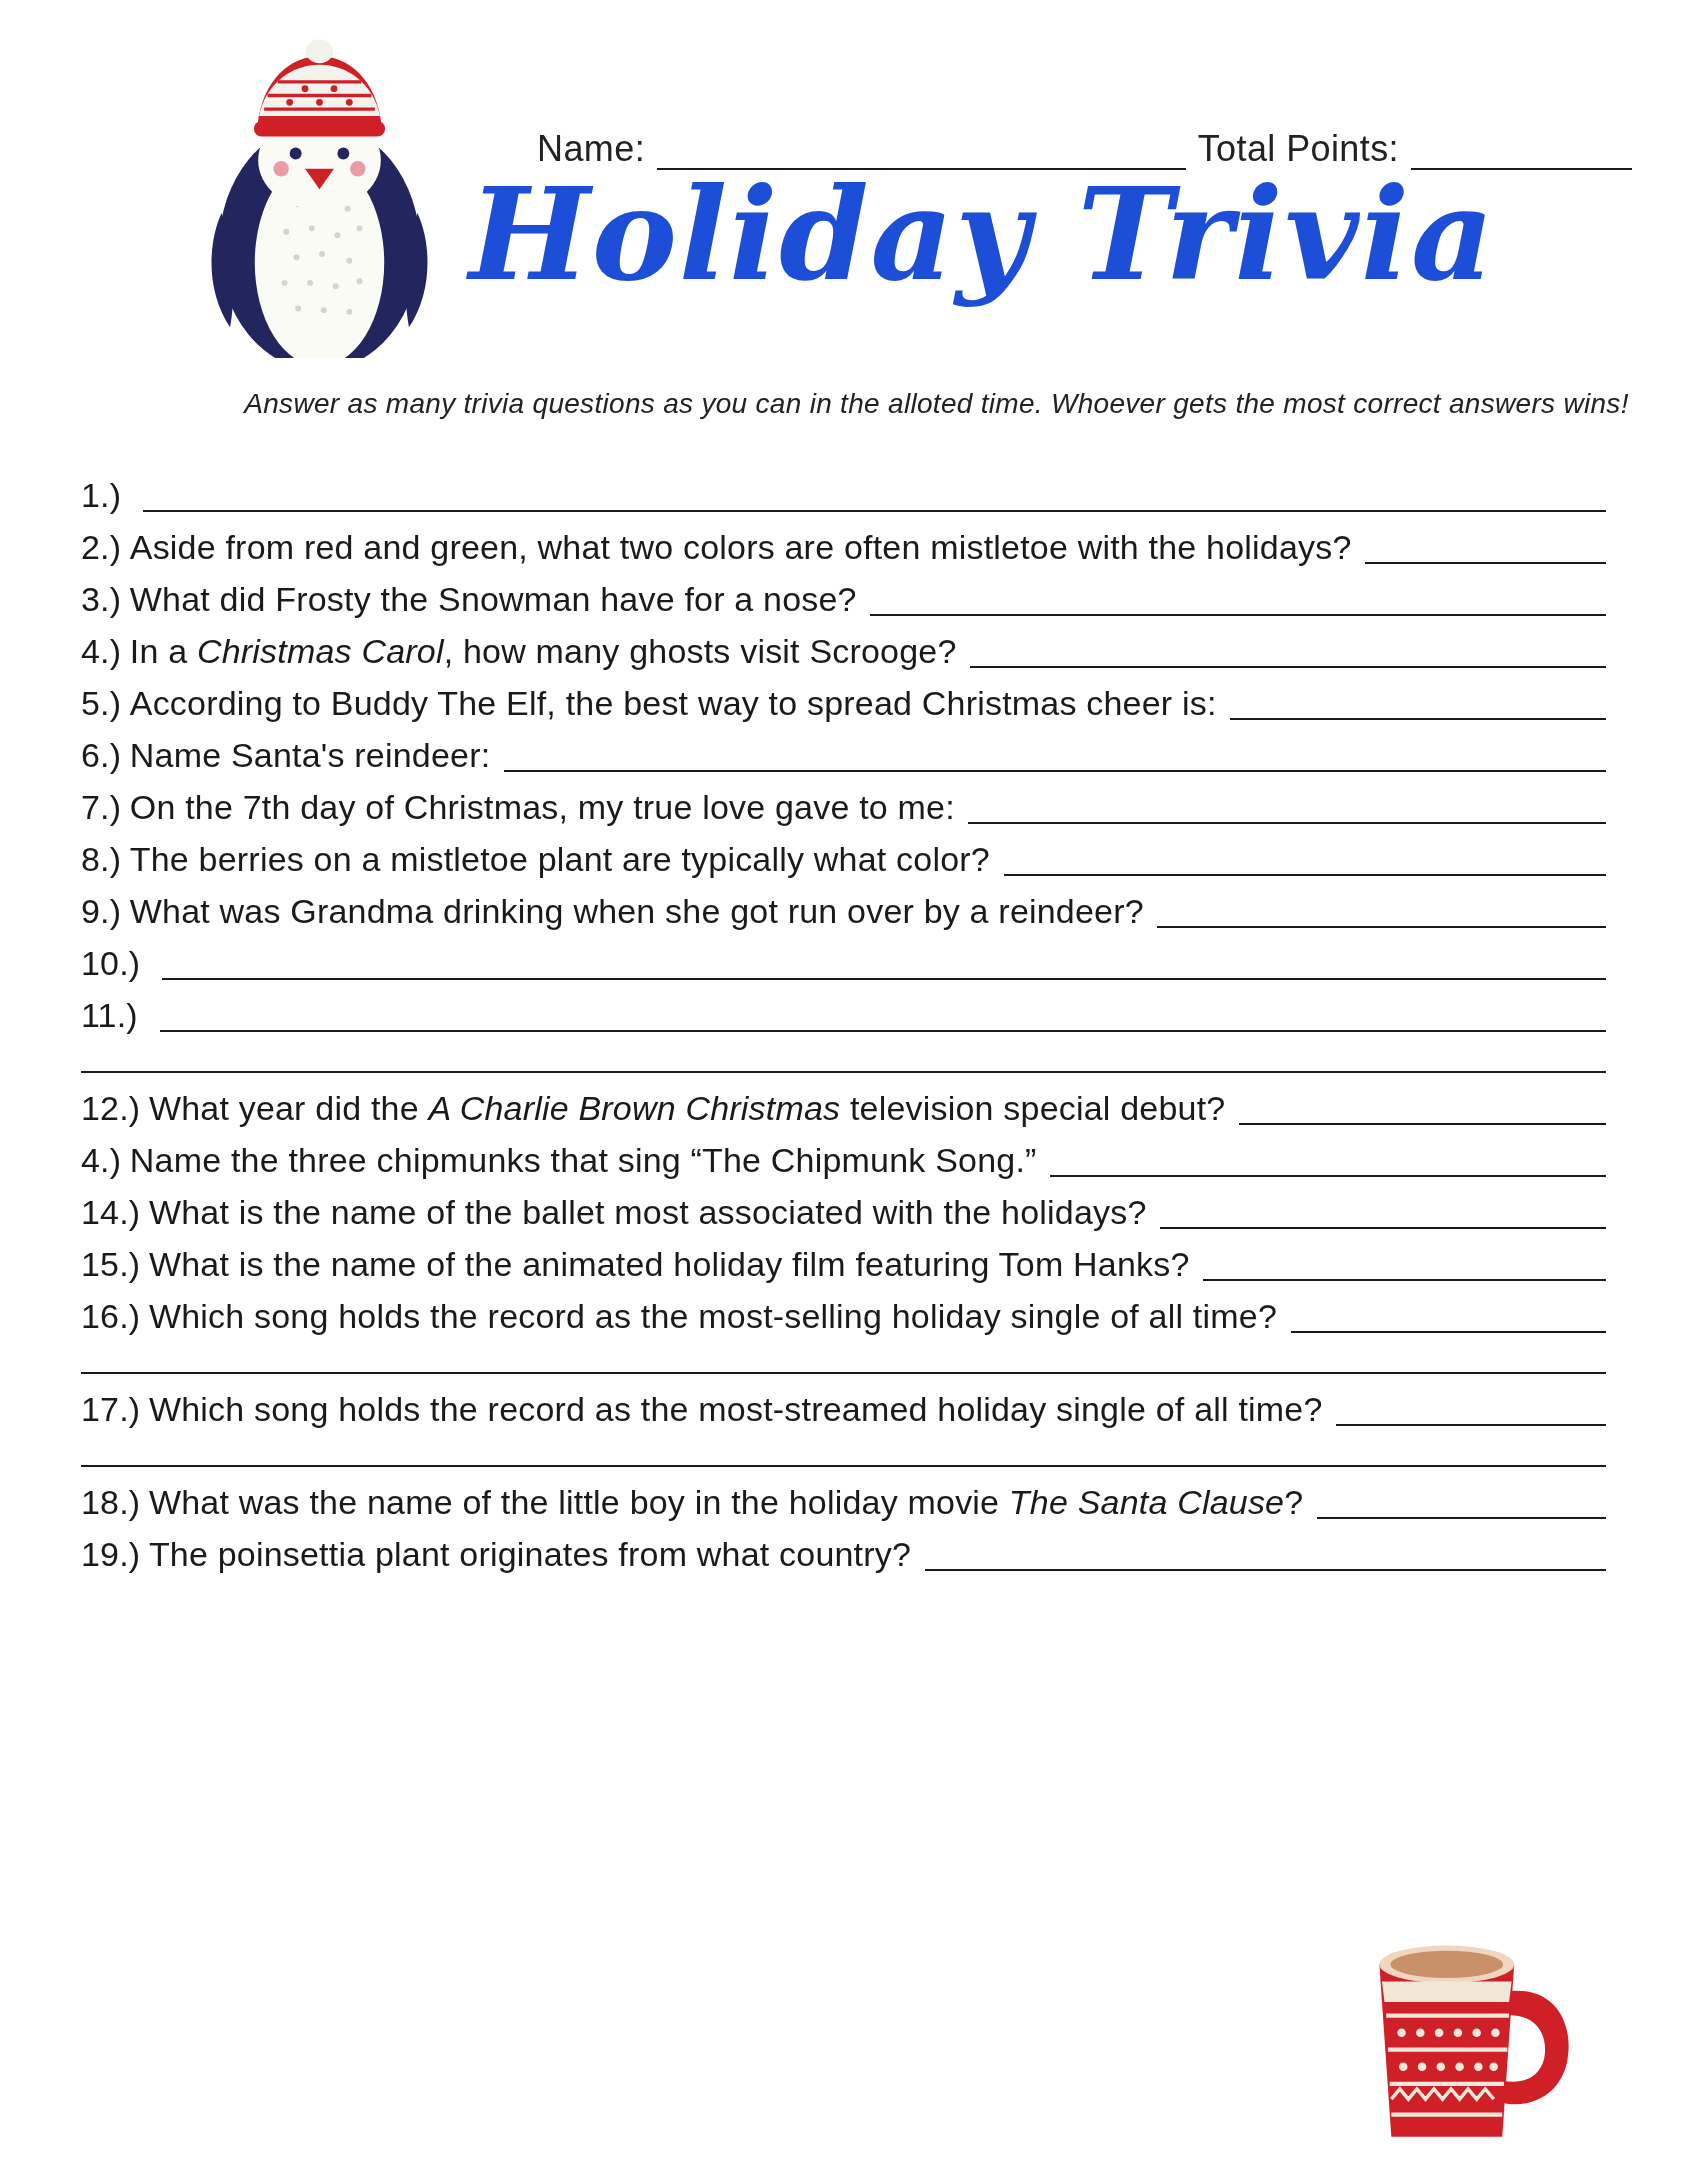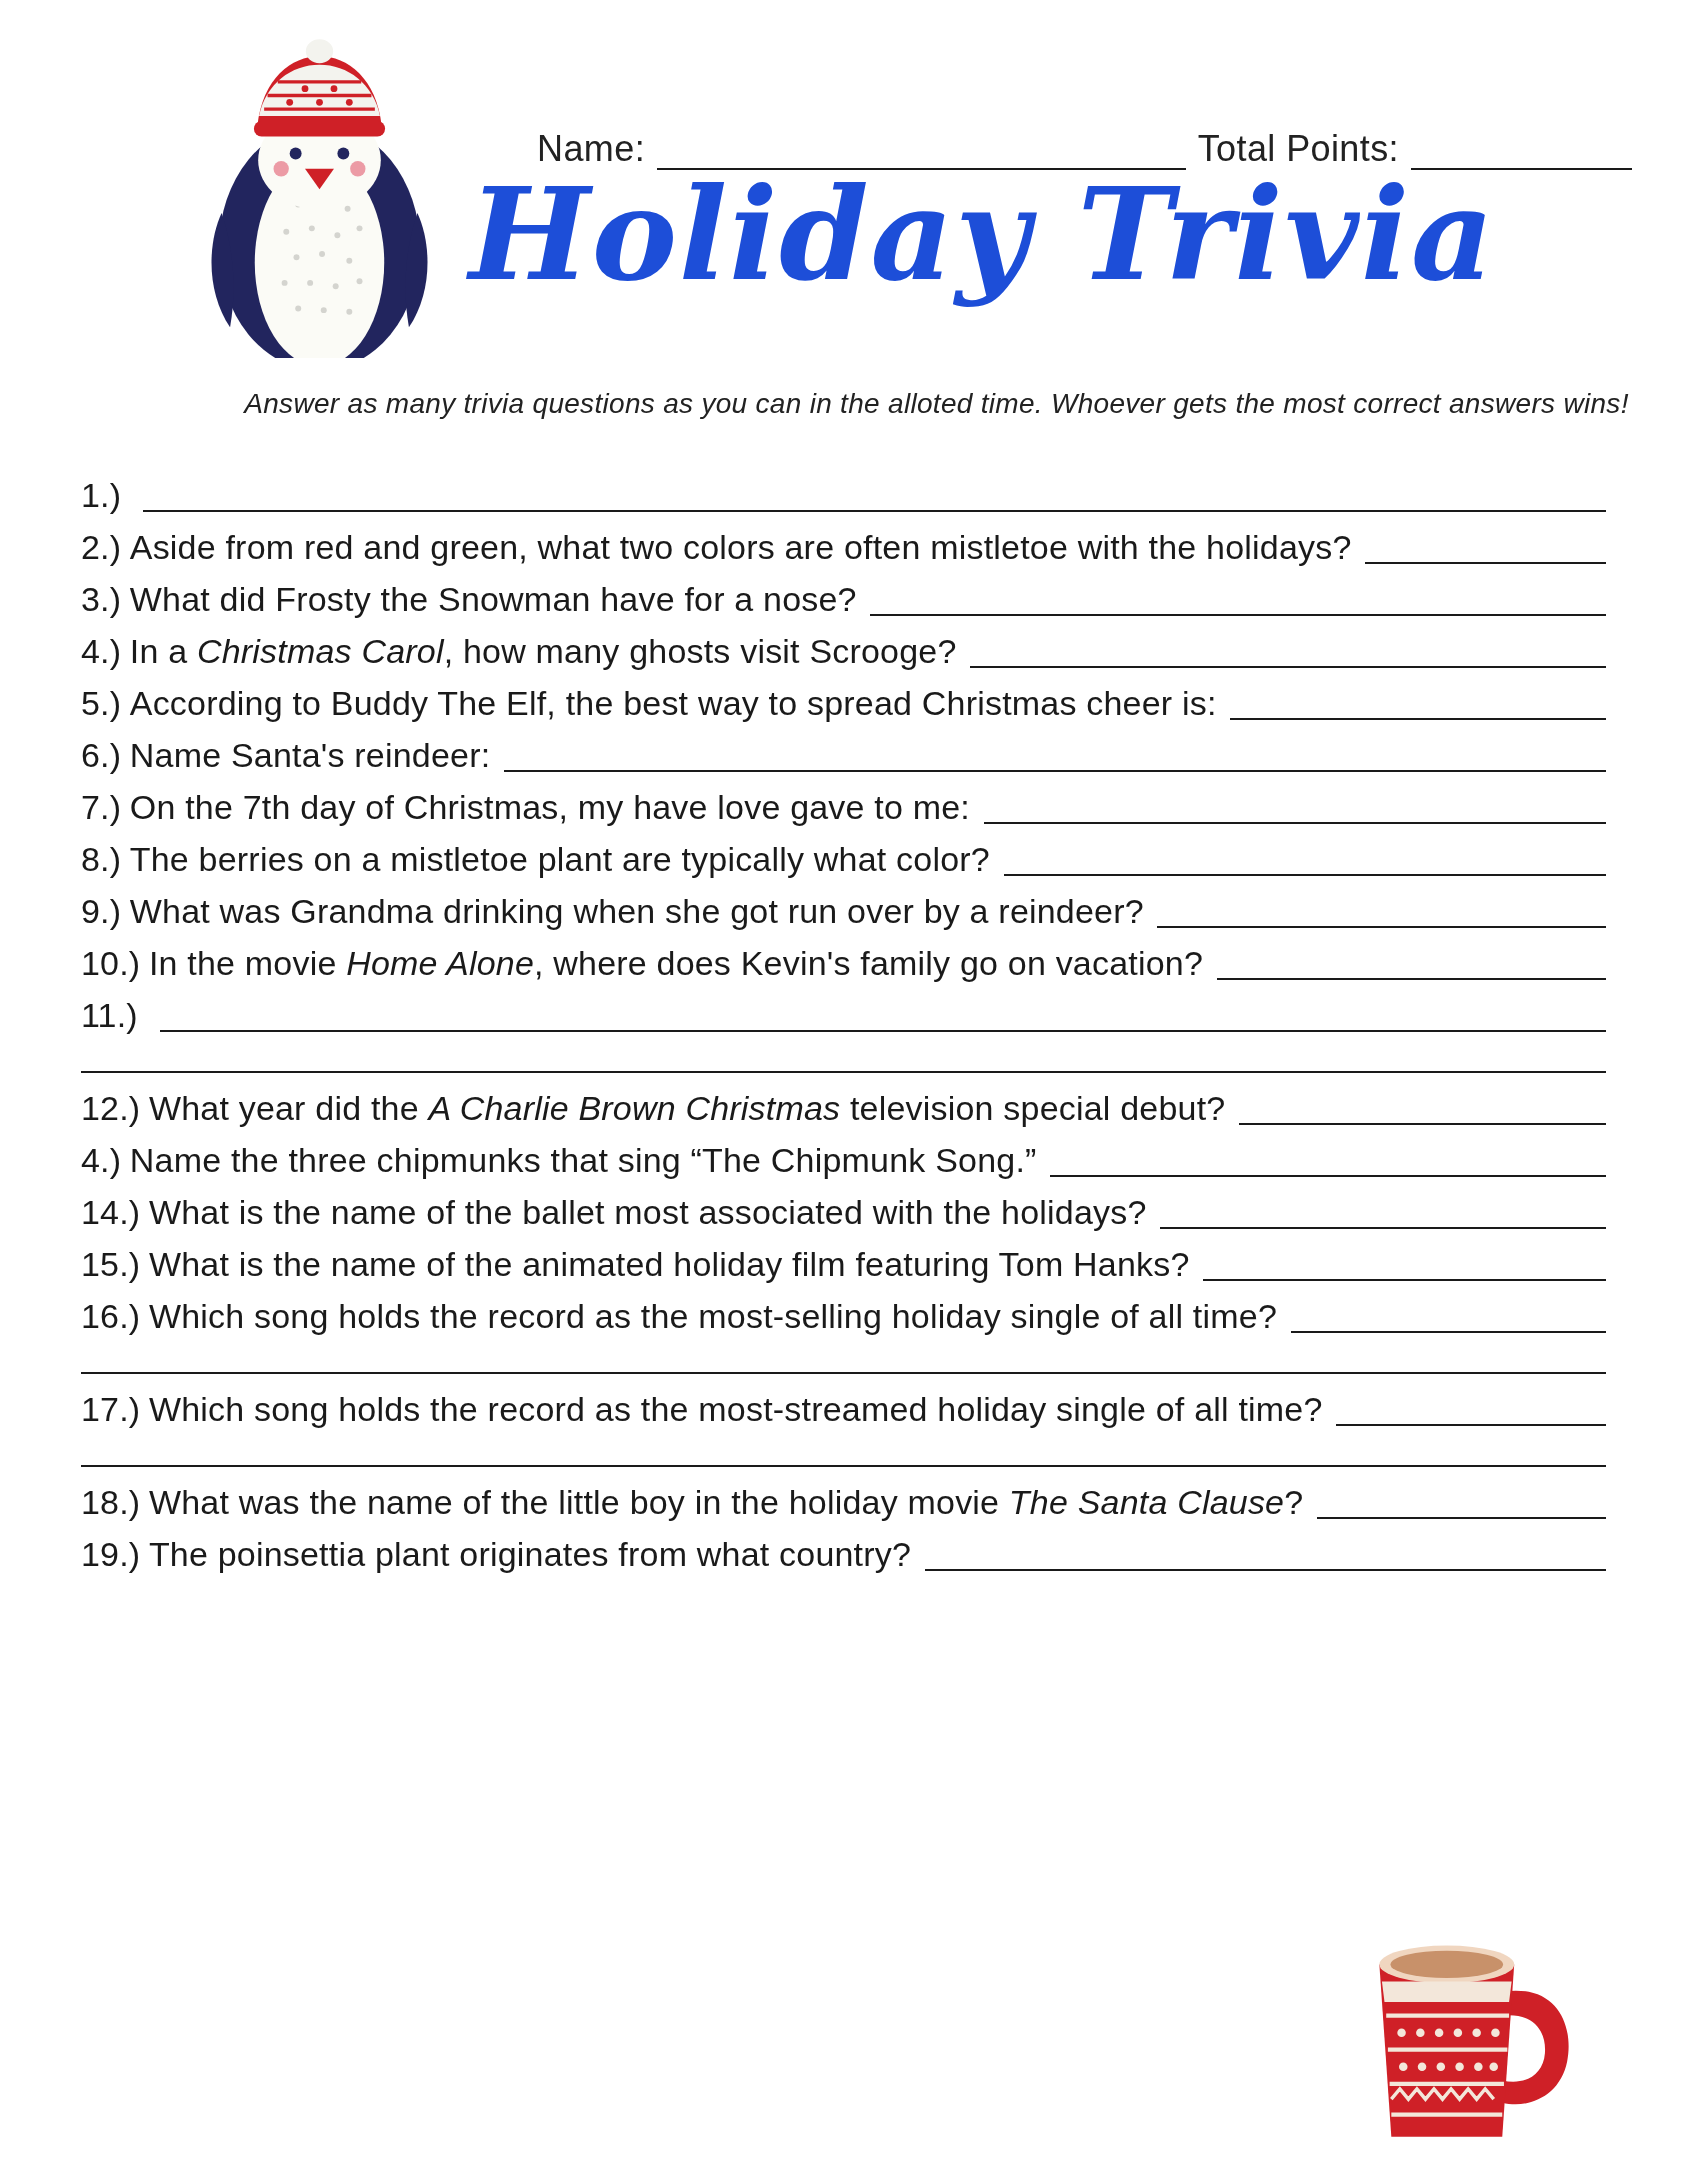--- a/index.html
+++ b/index.html
@@ -255,7 +255,7 @@
 
     <div class="q">
       <span class="num">7.)</span>
-      <span class="txt">On the 7th day of Christmas, my have love gave to me:</span>
+      <span class="txt">On the 7th day of Christmas, my true love gave to me:</span>
       <span class="fill"></span>
     </div>
 

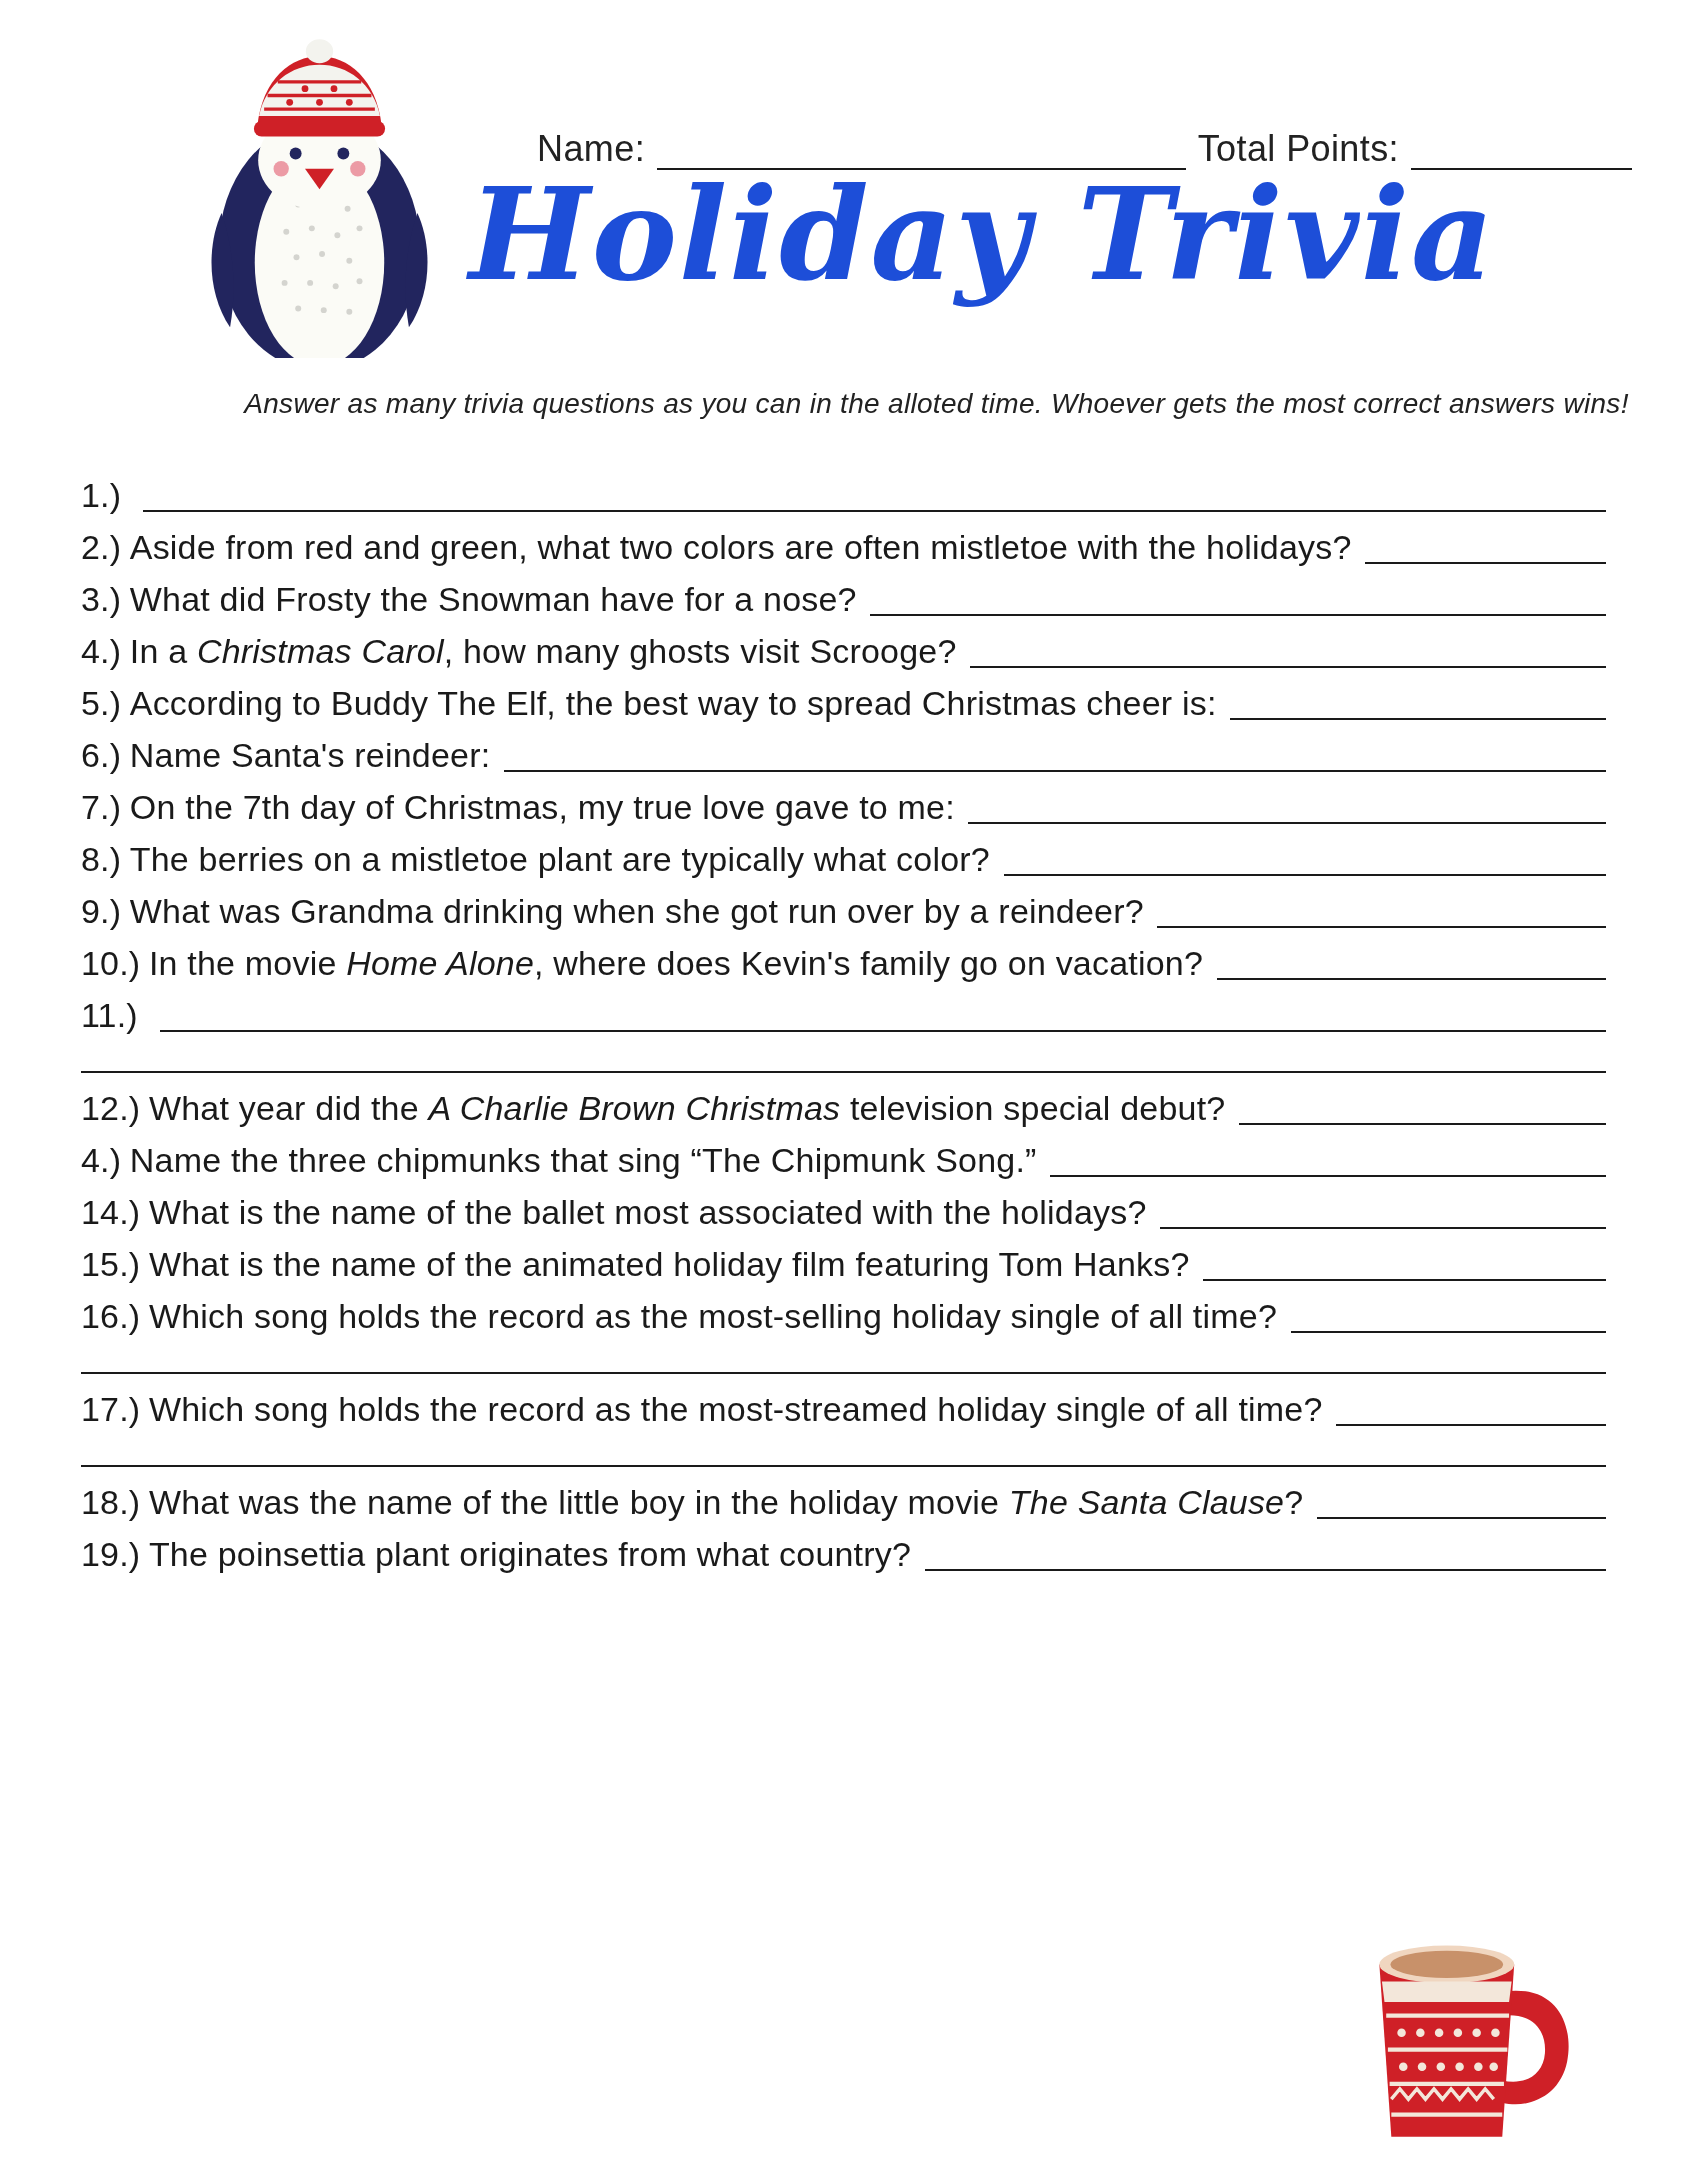--- a/index.html
+++ b/index.html
@@ -273,7 +273,6 @@
 
     <div class="q">
       <span class="num">10.)</span>
-      <span class="txt">In the movie <em>Home Alone</em>, where does Kevin's family go on vacation?</span>
       <span class="fill"></span>
     </div>
 

